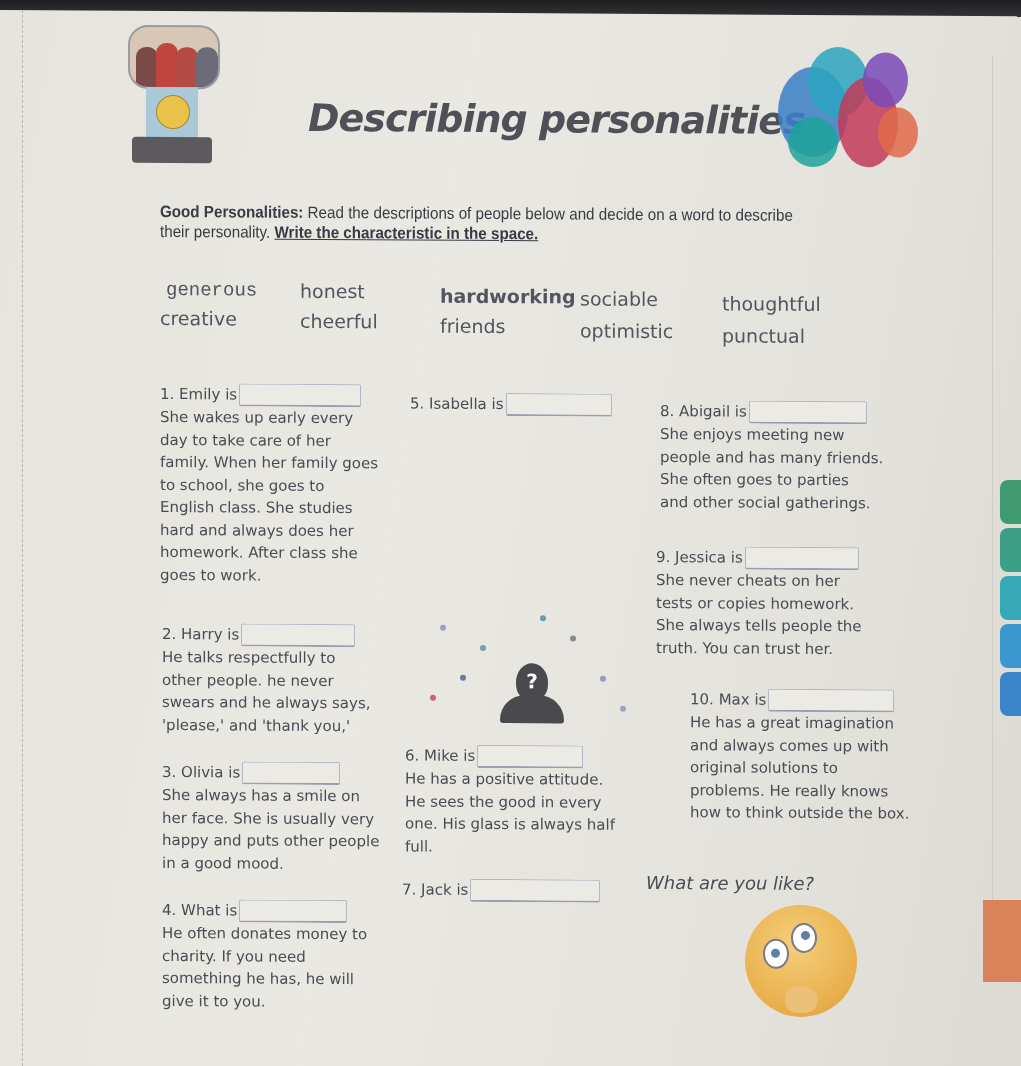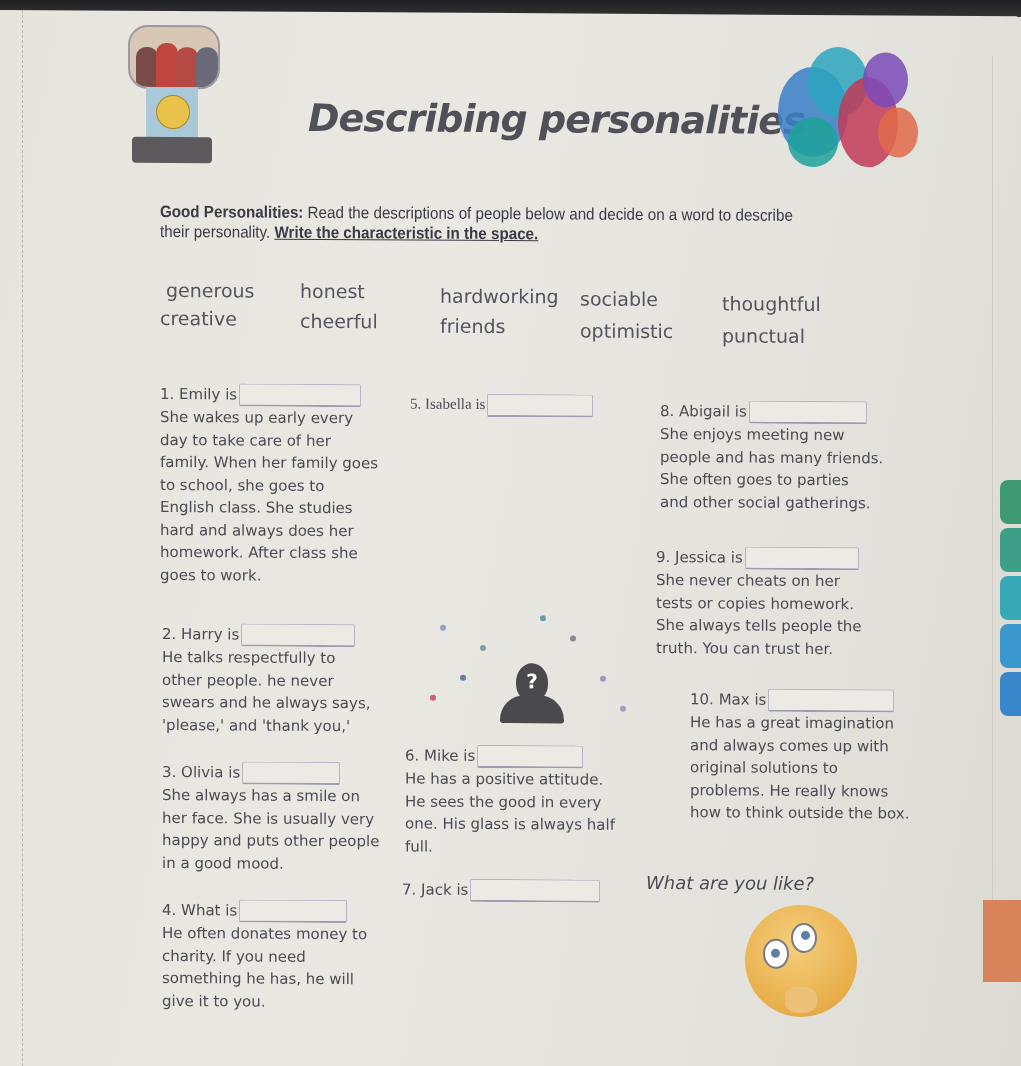--- a/index.html
+++ b/index.html
@@ -80,7 +80,7 @@
   </div>
 
   <div class="words" id="word-bank">
-      <span class="word" style="left: 6px; top: 0px;">generous</span>
+      <span class="word" style="left: 6px; top: 0px; font-family: Liberation Mono, monospace;">generous</span>
       <span class="word" style="left: 140px; top: 0px;">honest</span>
       <span class="word" style="left: 280px; top: 4px;">hardworking</span>
       <span class="word" style="left: 420px; top: 6px;">sociable</span>

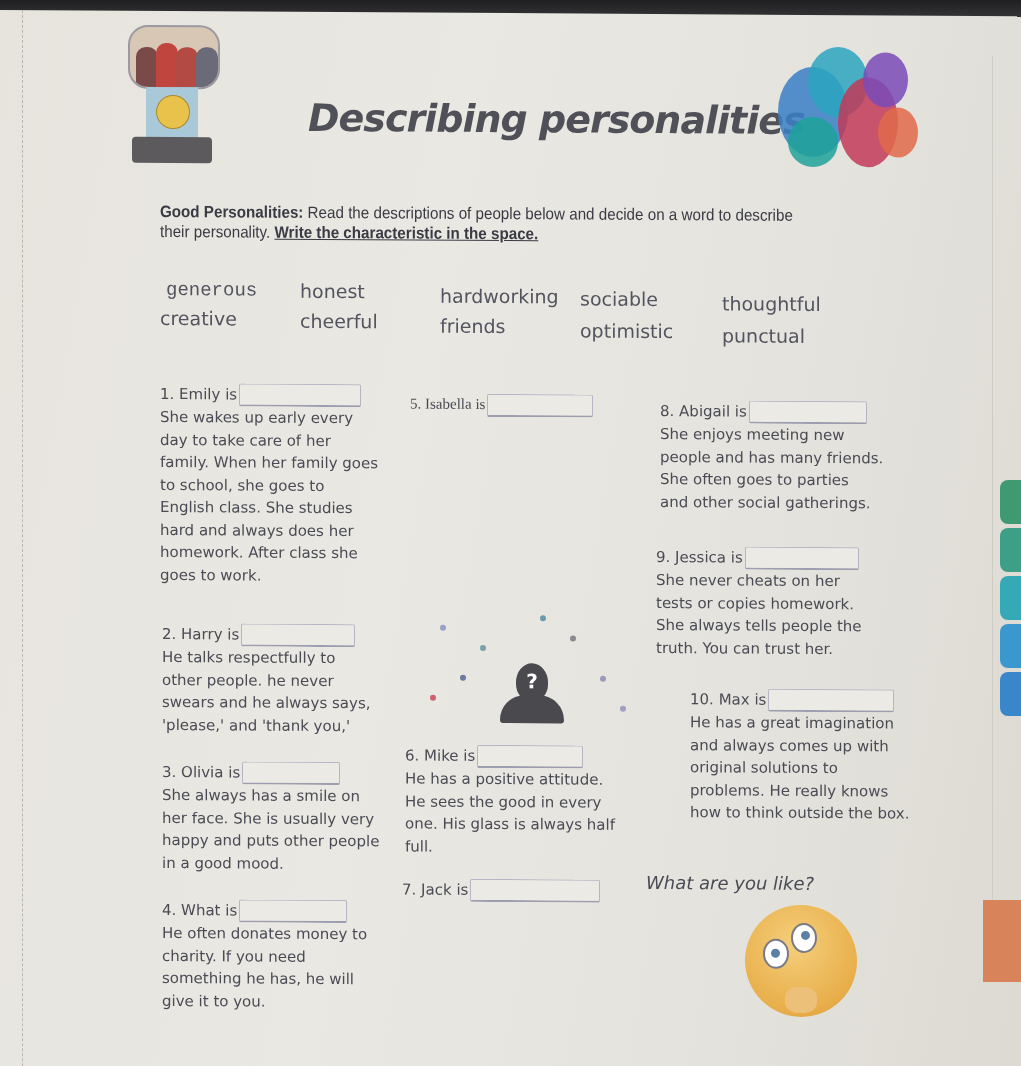--- a/index.html
+++ b/index.html
@@ -82,7 +82,7 @@
   <div class="words" id="word-bank">
       <span class="word" style="left: 6px; top: 0px; font-family: Liberation Mono, monospace;">generous</span>
       <span class="word" style="left: 140px; top: 0px;">honest</span>
-      <span class="word" style="left: 280px; top: 4px;">hardworking</span>
+      <span class="word" style="left: 280px; top: 4px; font-weight: bold;">hardworking</span>
       <span class="word" style="left: 420px; top: 6px;">sociable</span>
       <span class="word" style="left: 562px; top: 10px;">thoughtful</span>
       <span class="word" style="left: 0px; top: 28px;">creative</span>

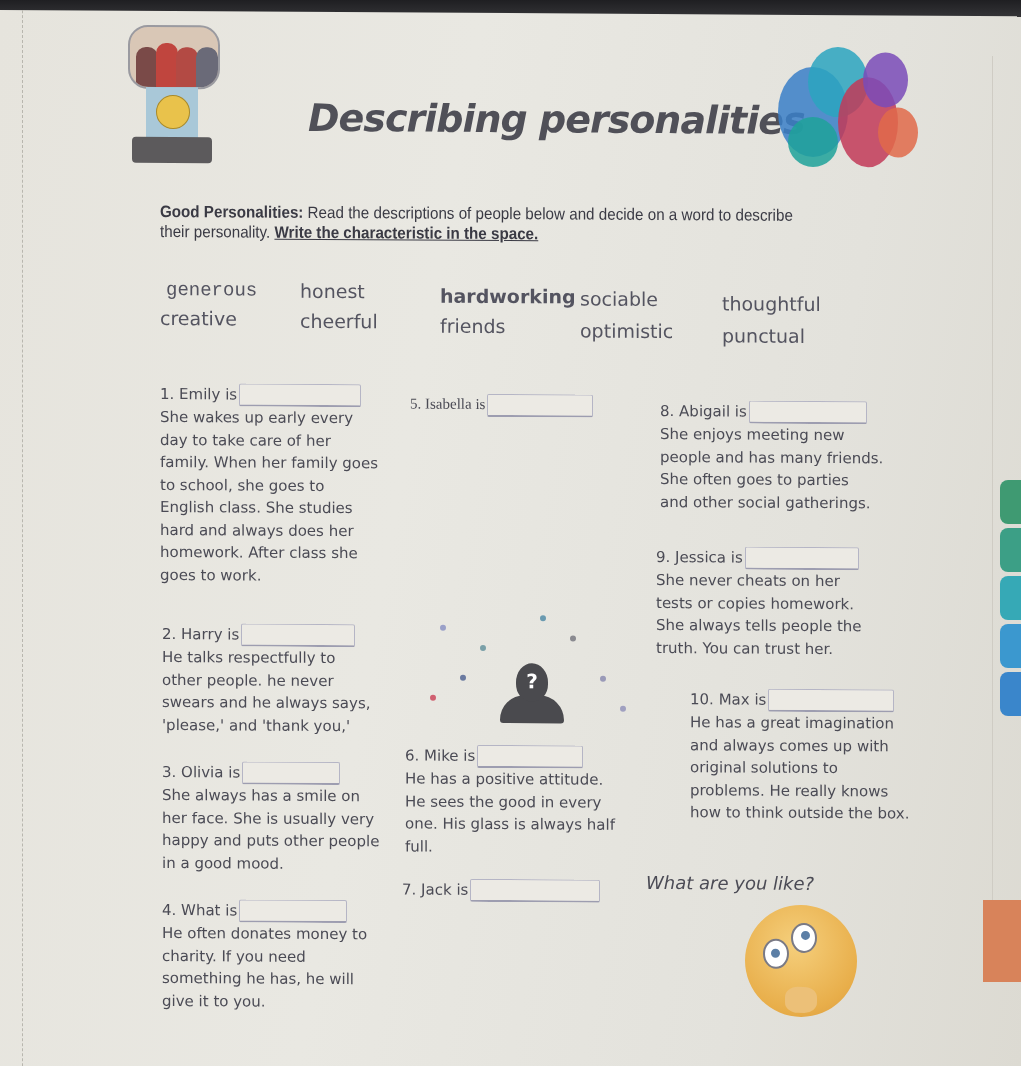--- a/index.html
+++ b/index.html
@@ -125,7 +125,7 @@
 something he has, he will
 give it to you.</div>
       </div>
-      <div class="item" style="left: 410px; top: 380px; font-family: Liberation Serif, serif;">
+      <div class="item" style="left: 410px; top: 380px;">
         <div class="line1"><span>5.</span> <span>Isabella is</span><span class="box" style="width:104px"></span></div>
       </div>
       <div class="item" style="left: 405px; top: 732px;">

